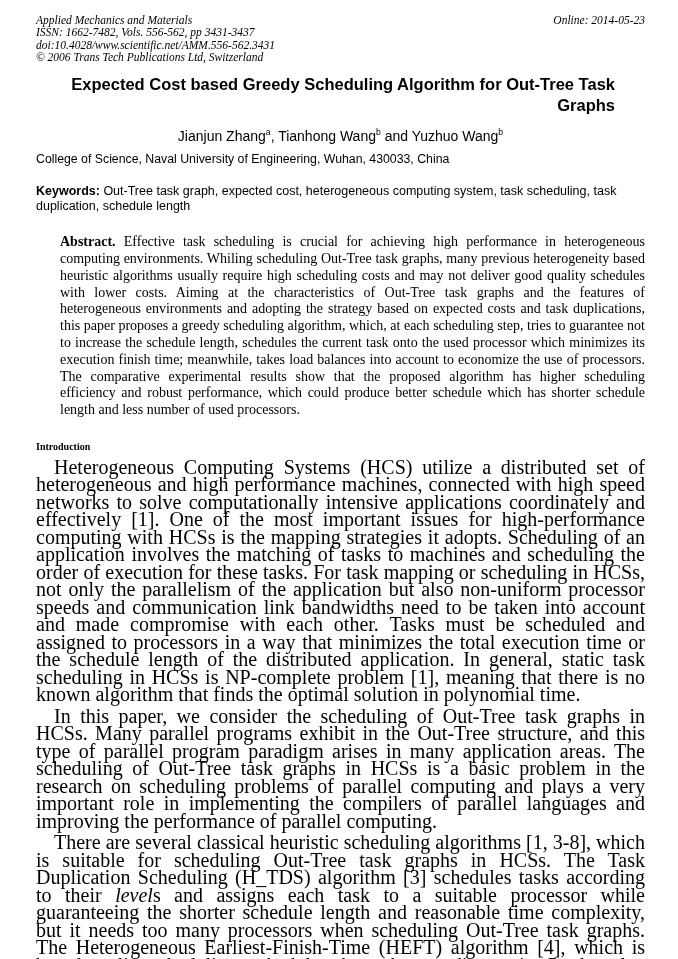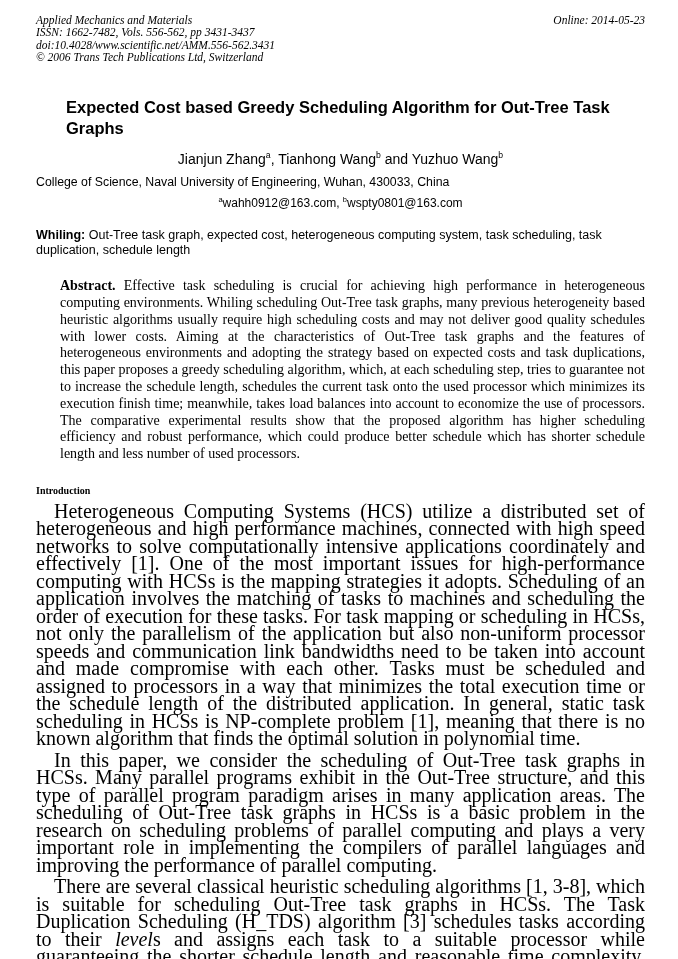--- a/index.html
+++ b/index.html
@@ -33,8 +33,8 @@
     font-weight: bold;
     font-size: 16.5px;
     line-height: 21px;
-    text-align: left;
-    margin-top: 33px;
+    text-align: right;
+    margin-top: 10px;
     padding: 0 30px;
   }
   .authors {

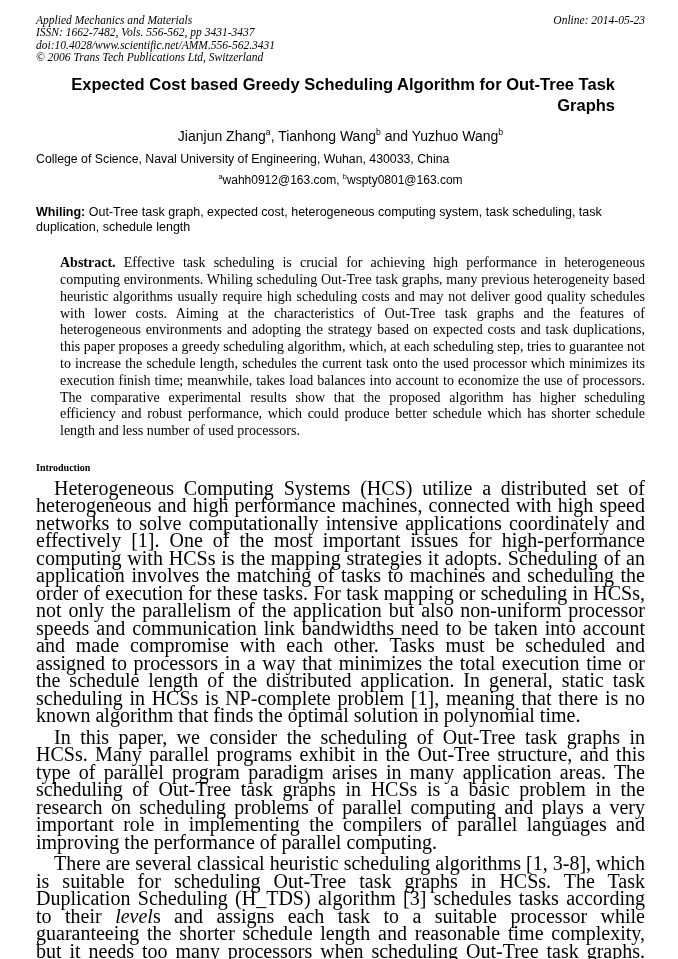--- a/index.html
+++ b/index.html
@@ -110,7 +110,6 @@
 
   <div class="affiliation">College of Science, Naval University of Engineering, Wuhan, 430033, China</div>
 
-  <div class="emails"><sup>a</sup>wahh0912@163.com, <sup>b</sup>wspty0801@163.com</div>
 
   <p class="keywords"><b>Whiling: </b>Out-Tree task graph, expected cost, heterogeneous computing system, task scheduling, task duplication, schedule length</p>
 

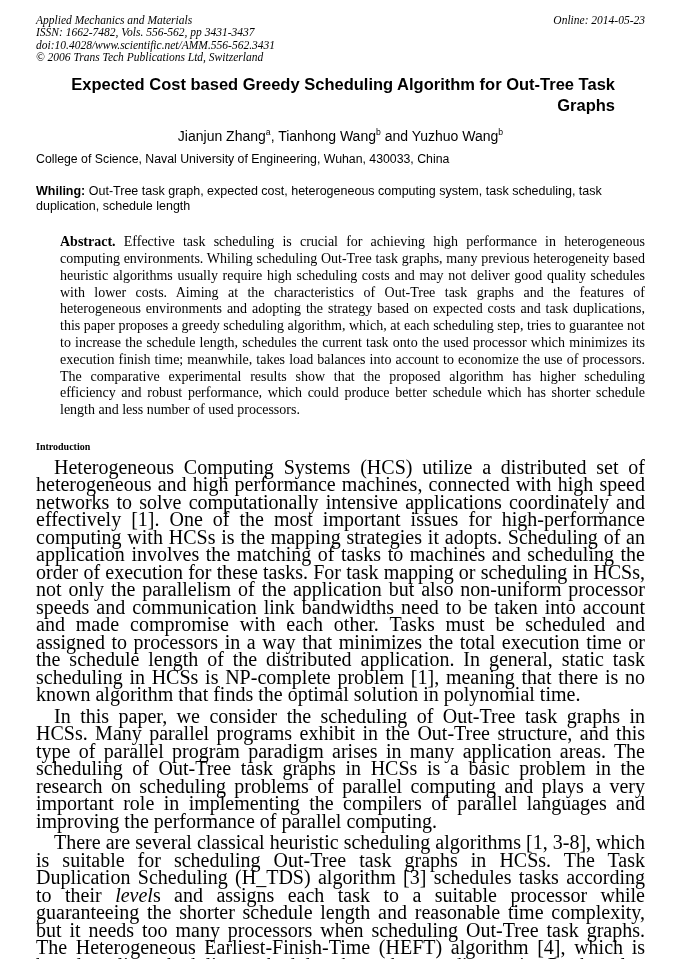--- a/index.html
+++ b/index.html
@@ -111,7 +111,7 @@
   <div class="affiliation">College of Science, Naval University of Engineering, Wuhan, 430033, China</div>
 
 
-  <p class="keywords"><b>Whiling: </b>Out-Tree task graph, expected cost, heterogeneous computing system, task scheduling, task duplication, schedule length</p>
+  <p class="keywords"><b>Keywords: </b>Out-Tree task graph, expected cost, heterogeneous computing system, task scheduling, task duplication, schedule length</p>
 
   <p class="abstract"><b>Abstract.</b> Effective task scheduling is crucial for achieving high performance in heterogeneous computing environments. Whiling scheduling Out-Tree task graphs, many previous heterogeneity based heuristic algorithms usually require high scheduling costs and may not deliver good quality schedules with lower costs. Aiming at the characteristics of Out-Tree task graphs and the features of heterogeneous environments and adopting the strategy based on expected costs and task duplications, this paper proposes a greedy scheduling algorithm, which, at each scheduling step, tries to guarantee not to increase the schedule length, schedules the current task onto the used processor which minimizes its execution finish time; meanwhile, takes load balances into account to economize the use of processors. The comparative experimental results show that the proposed algorithm has higher scheduling efficiency and robust performance, which could produce better schedule which has shorter schedule length and less number of used processors.</p>
 

